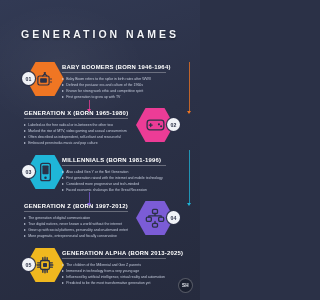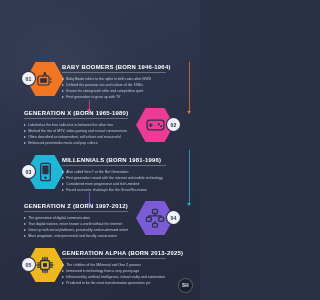--- a/index.html
+++ b/index.html
@@ -119,6 +119,7 @@
   <div class="grid-deco grid-bl"></div>
   <div class="grid-deco grid-ml"></div>
 
+  <div class="title">GENERATION NAMES</div>
 
   <div id="rows">
       <div class="gen left" style="top: 62px;">

